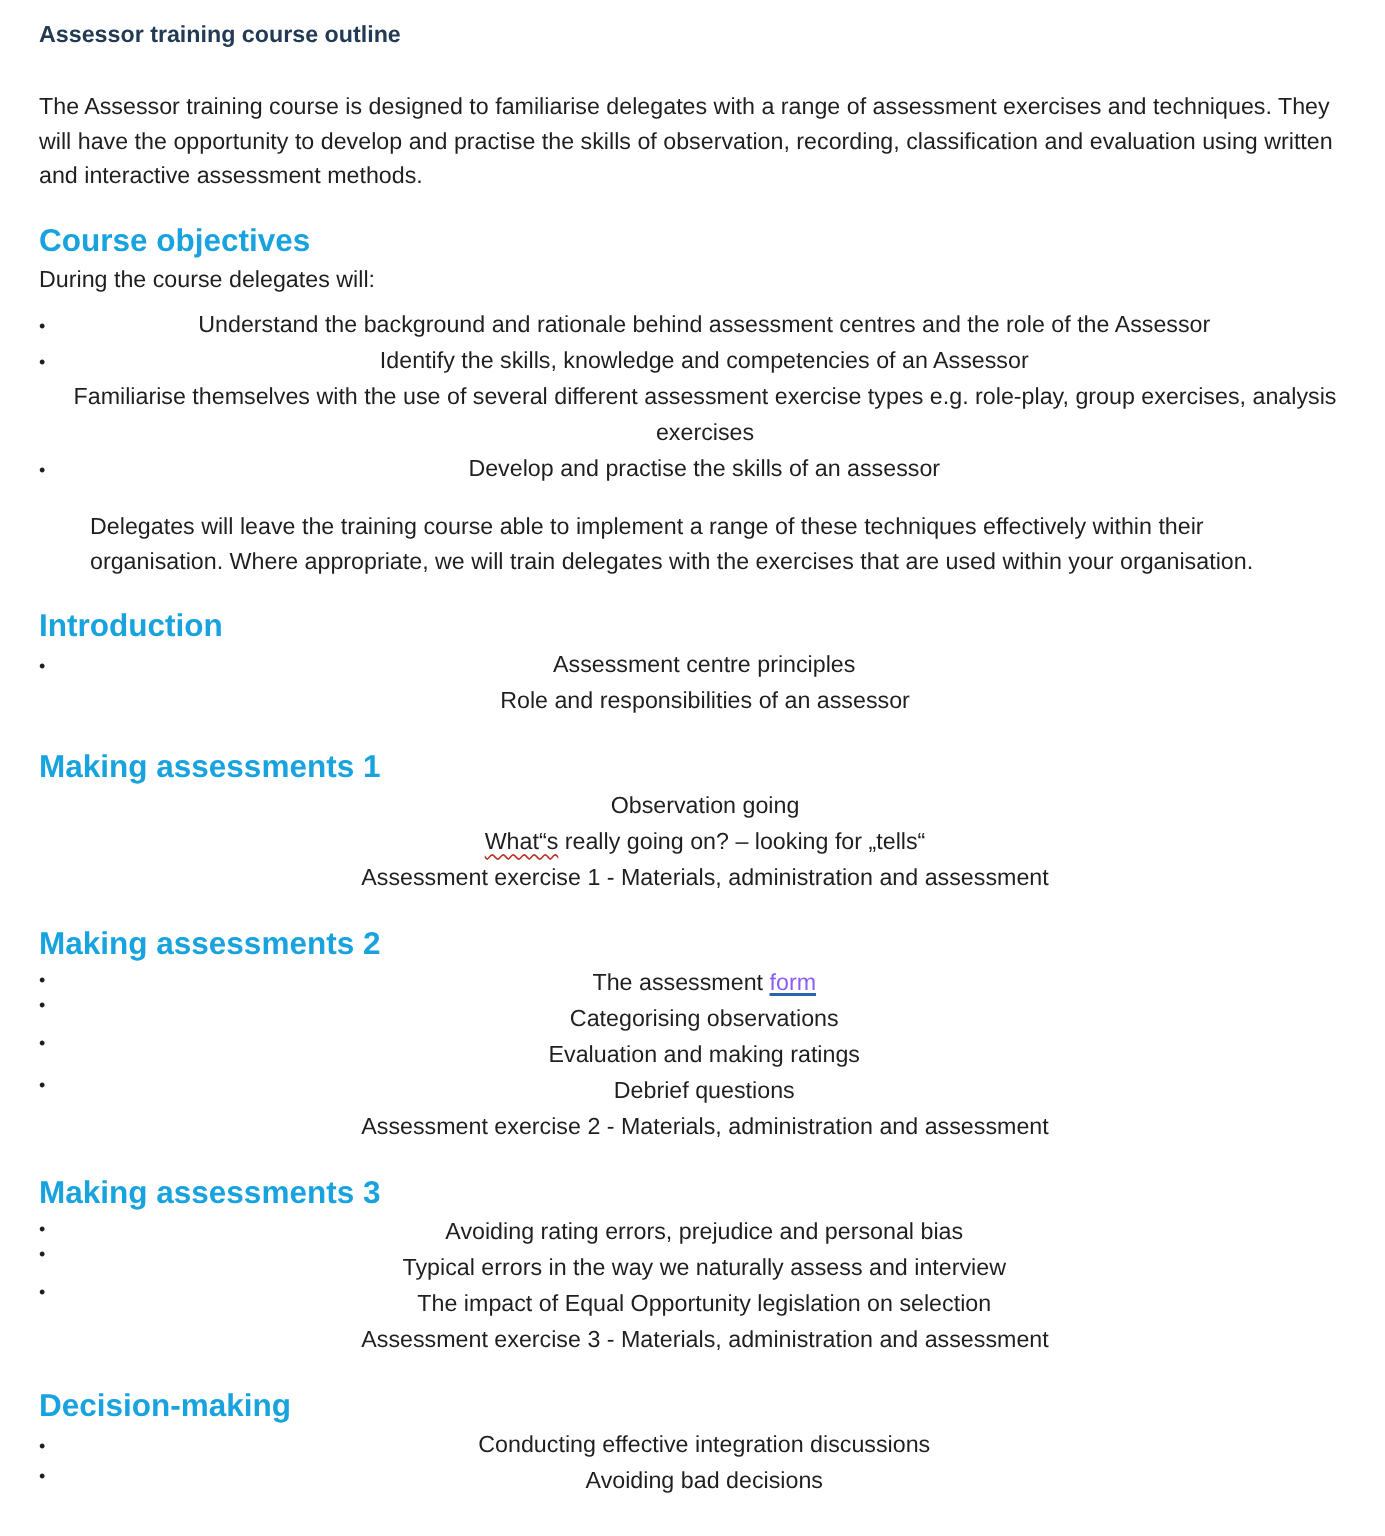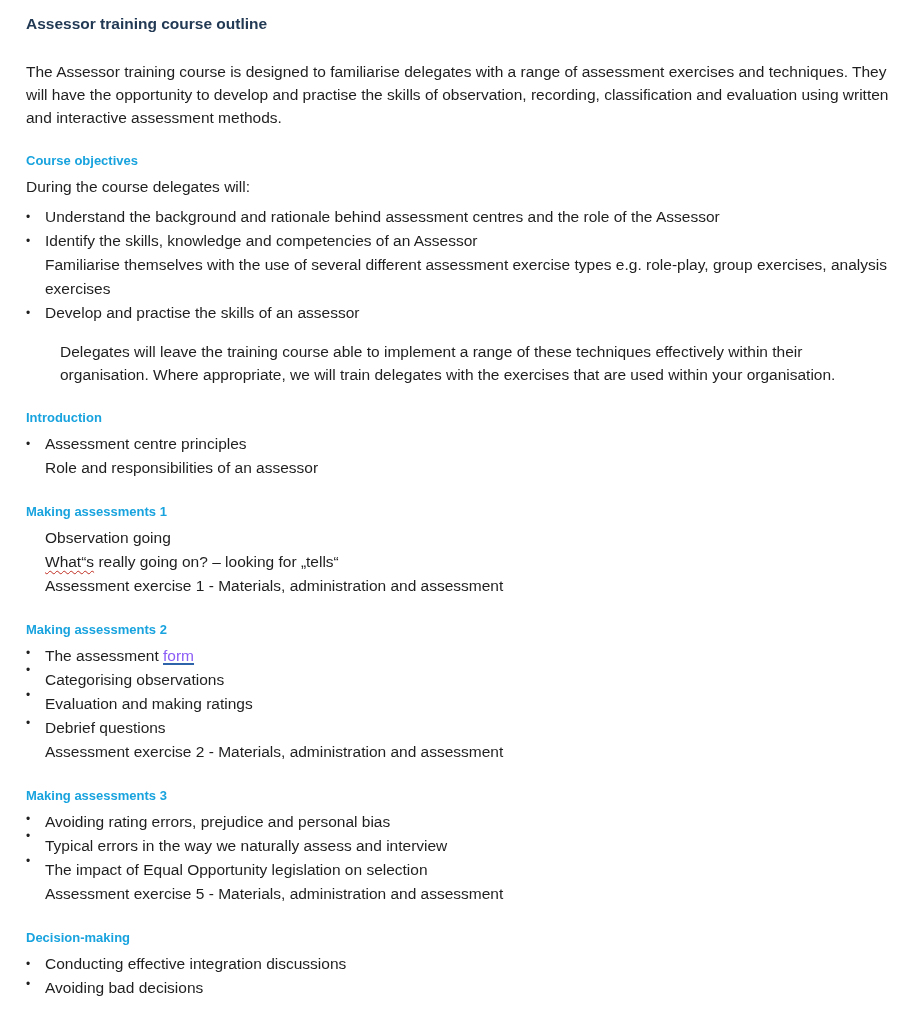--- a/index.html
+++ b/index.html
@@ -31,7 +31,7 @@
   .para.delegates { margin-top: 15px; margin-left: 34px; }
   .heading {
     margin: 20px 0 2px;
-    font-size: 13px;
+    font-size: 21px;
     font-weight: 700;
     line-height: 24px;
     color: #18a3de;

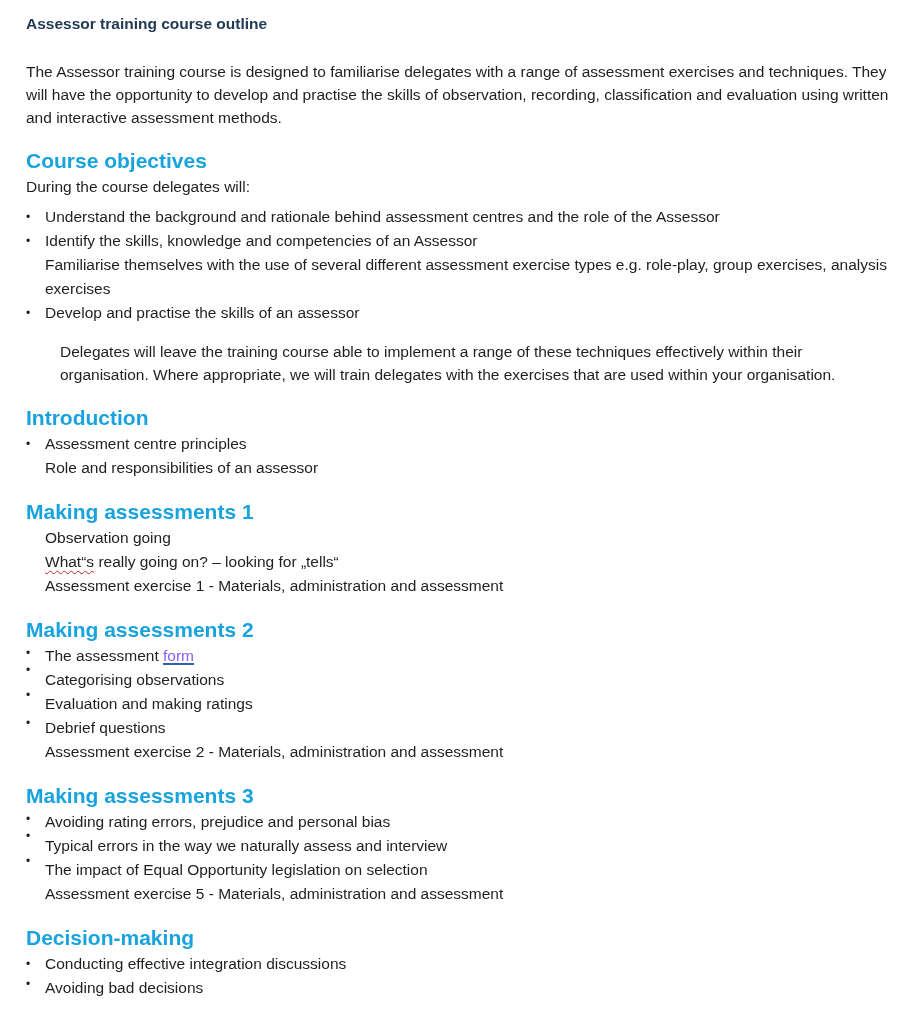--- a/index.html
+++ b/index.html
@@ -54,7 +54,7 @@
     color: #1f1f1f;
   }
   .item.no-bullet { padding-left: 19px; }
-  .item .text { flex: 1; }
+  .item .text { flex: 1; text-align: center; }
   
   .quirk .item:nth-child(1) .bullet { top: -3px; }
   .quirk .item:nth-child(2) .bullet { top: -10px; }

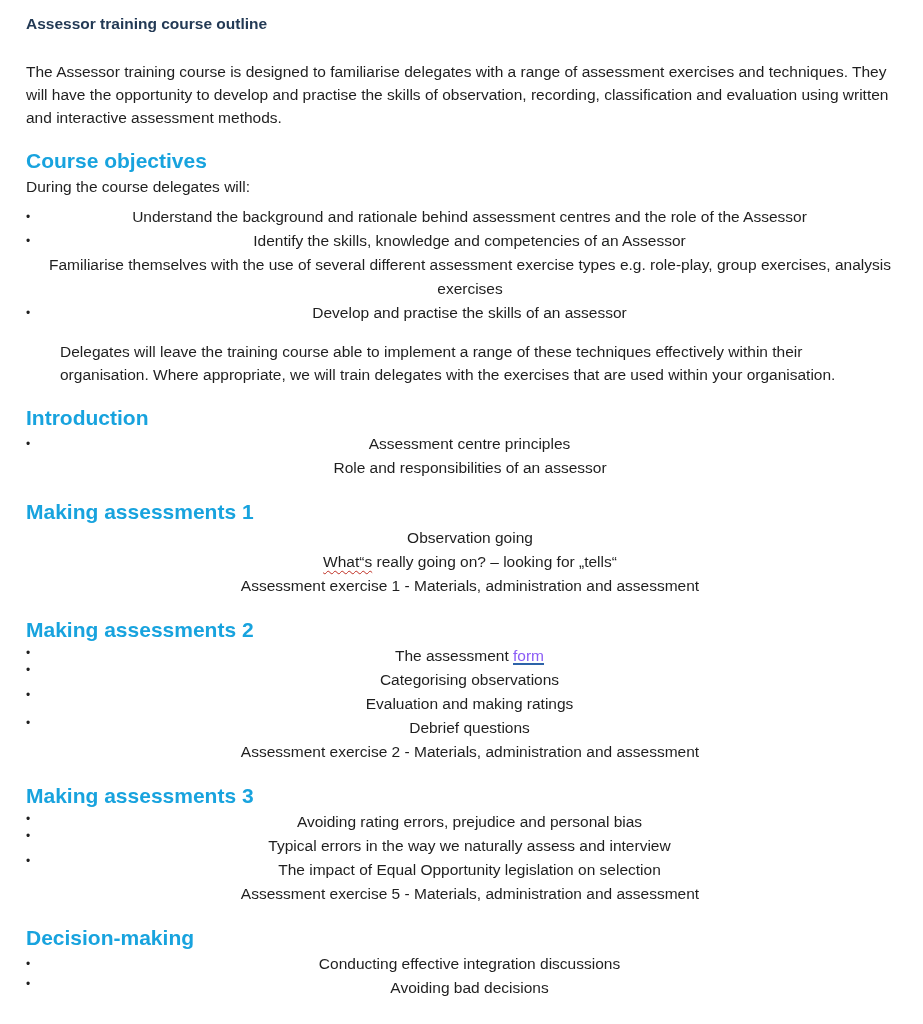--- a/index.html
+++ b/index.html
@@ -177,7 +177,7 @@
         <span class="text">The impact of Equal Opportunity legislation on selection</span>
       </div>
       <div class="item no-bullet">
-        <span class="text">Assessment exercise 5 - Materials, administration and assessment</span>
+        <span class="text">Assessment exercise 3 - Materials, administration and assessment</span>
       </div>
     </div>
   </section>

